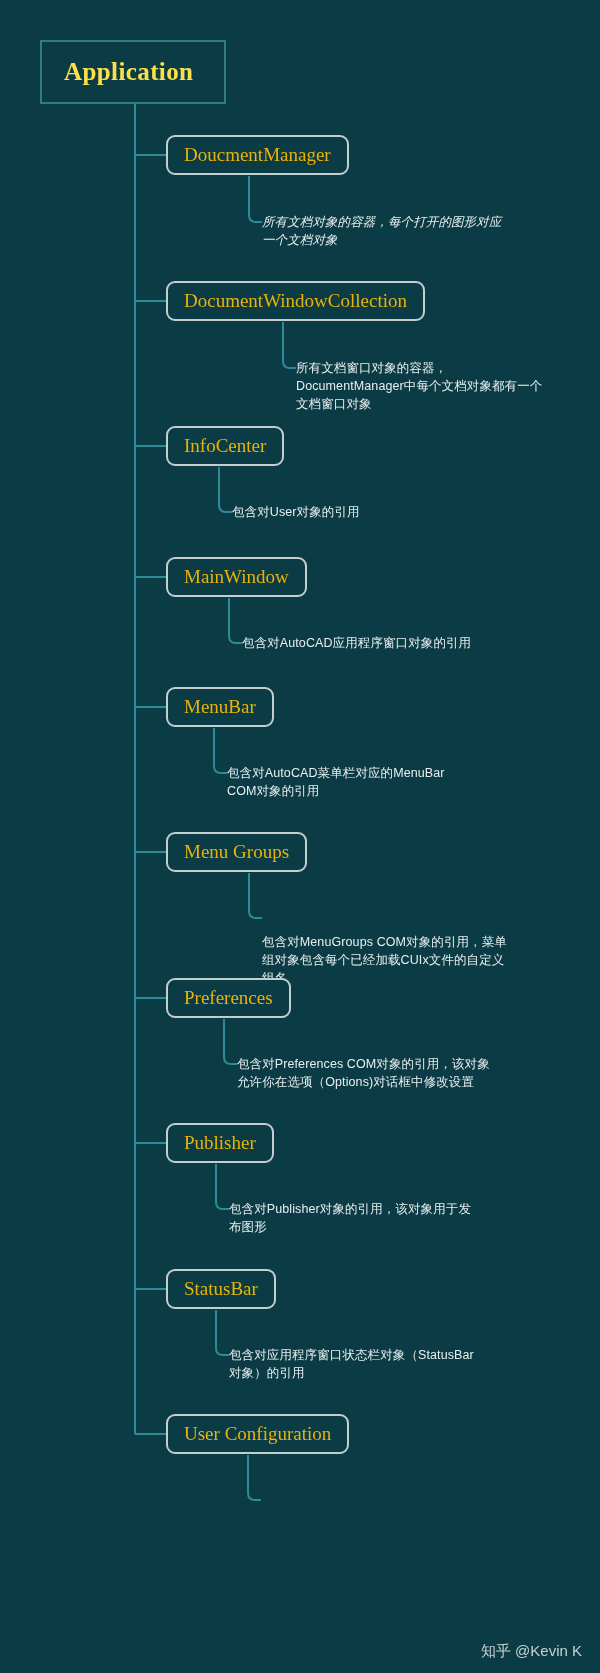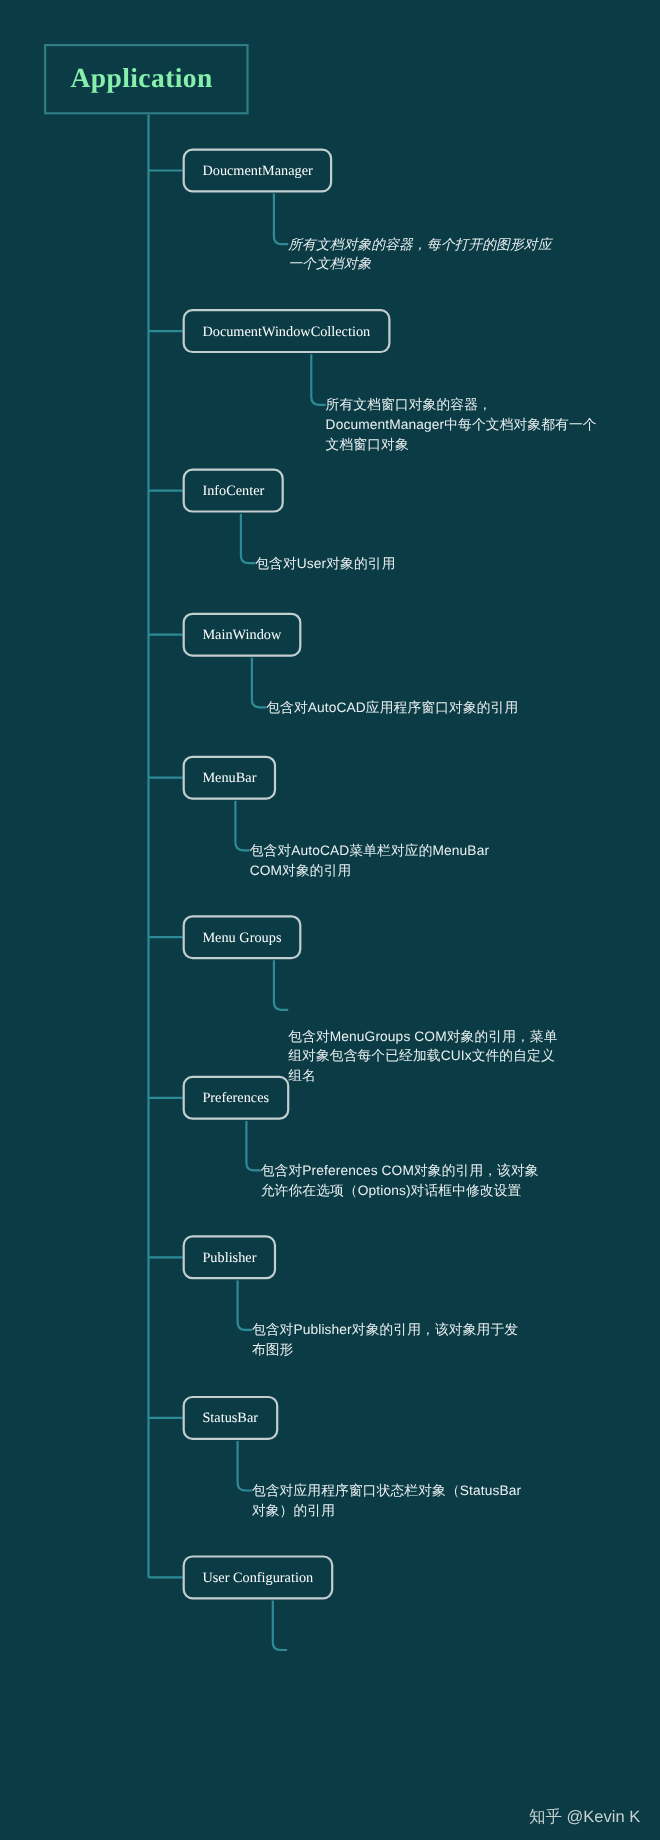--- a/index.html
+++ b/index.html
@@ -23,7 +23,7 @@
     padding-left:22px;
   }
   .root-node .label{
-    color:#86efac;
+    color:#fde047;
     font-size:25px;
     font-weight:bold;
     letter-spacing:0.4px;

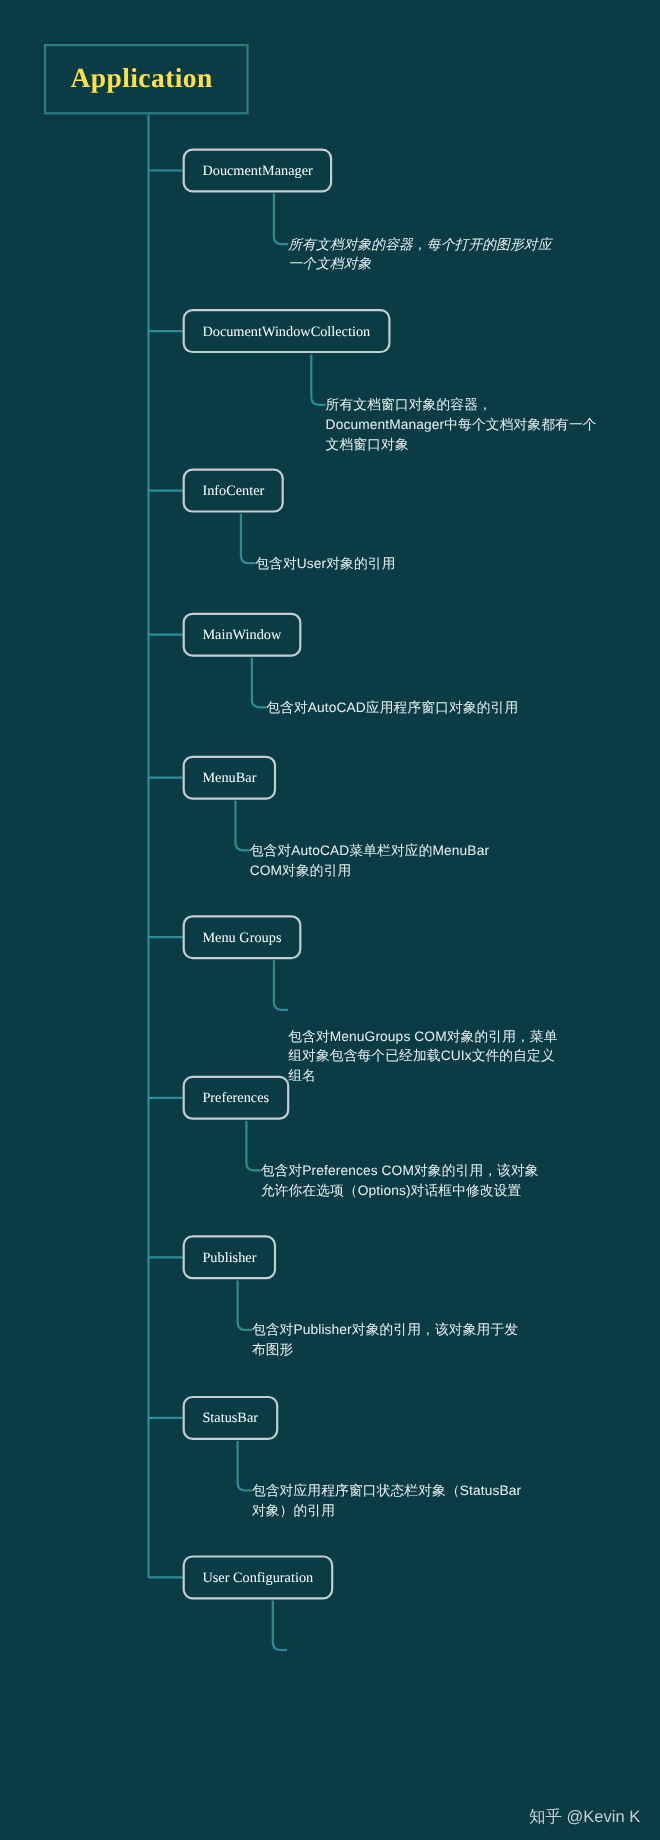--- a/index.html
+++ b/index.html
@@ -41,8 +41,8 @@
     height:40px;
   }
   .node .label{
-    color:#ffffff;
-    font-size:13px;
+    color:#eab308;
+    font-size:19px;
     white-space:nowrap;
     font-family:"Liberation Serif","DejaVu Serif",serif;
   }

